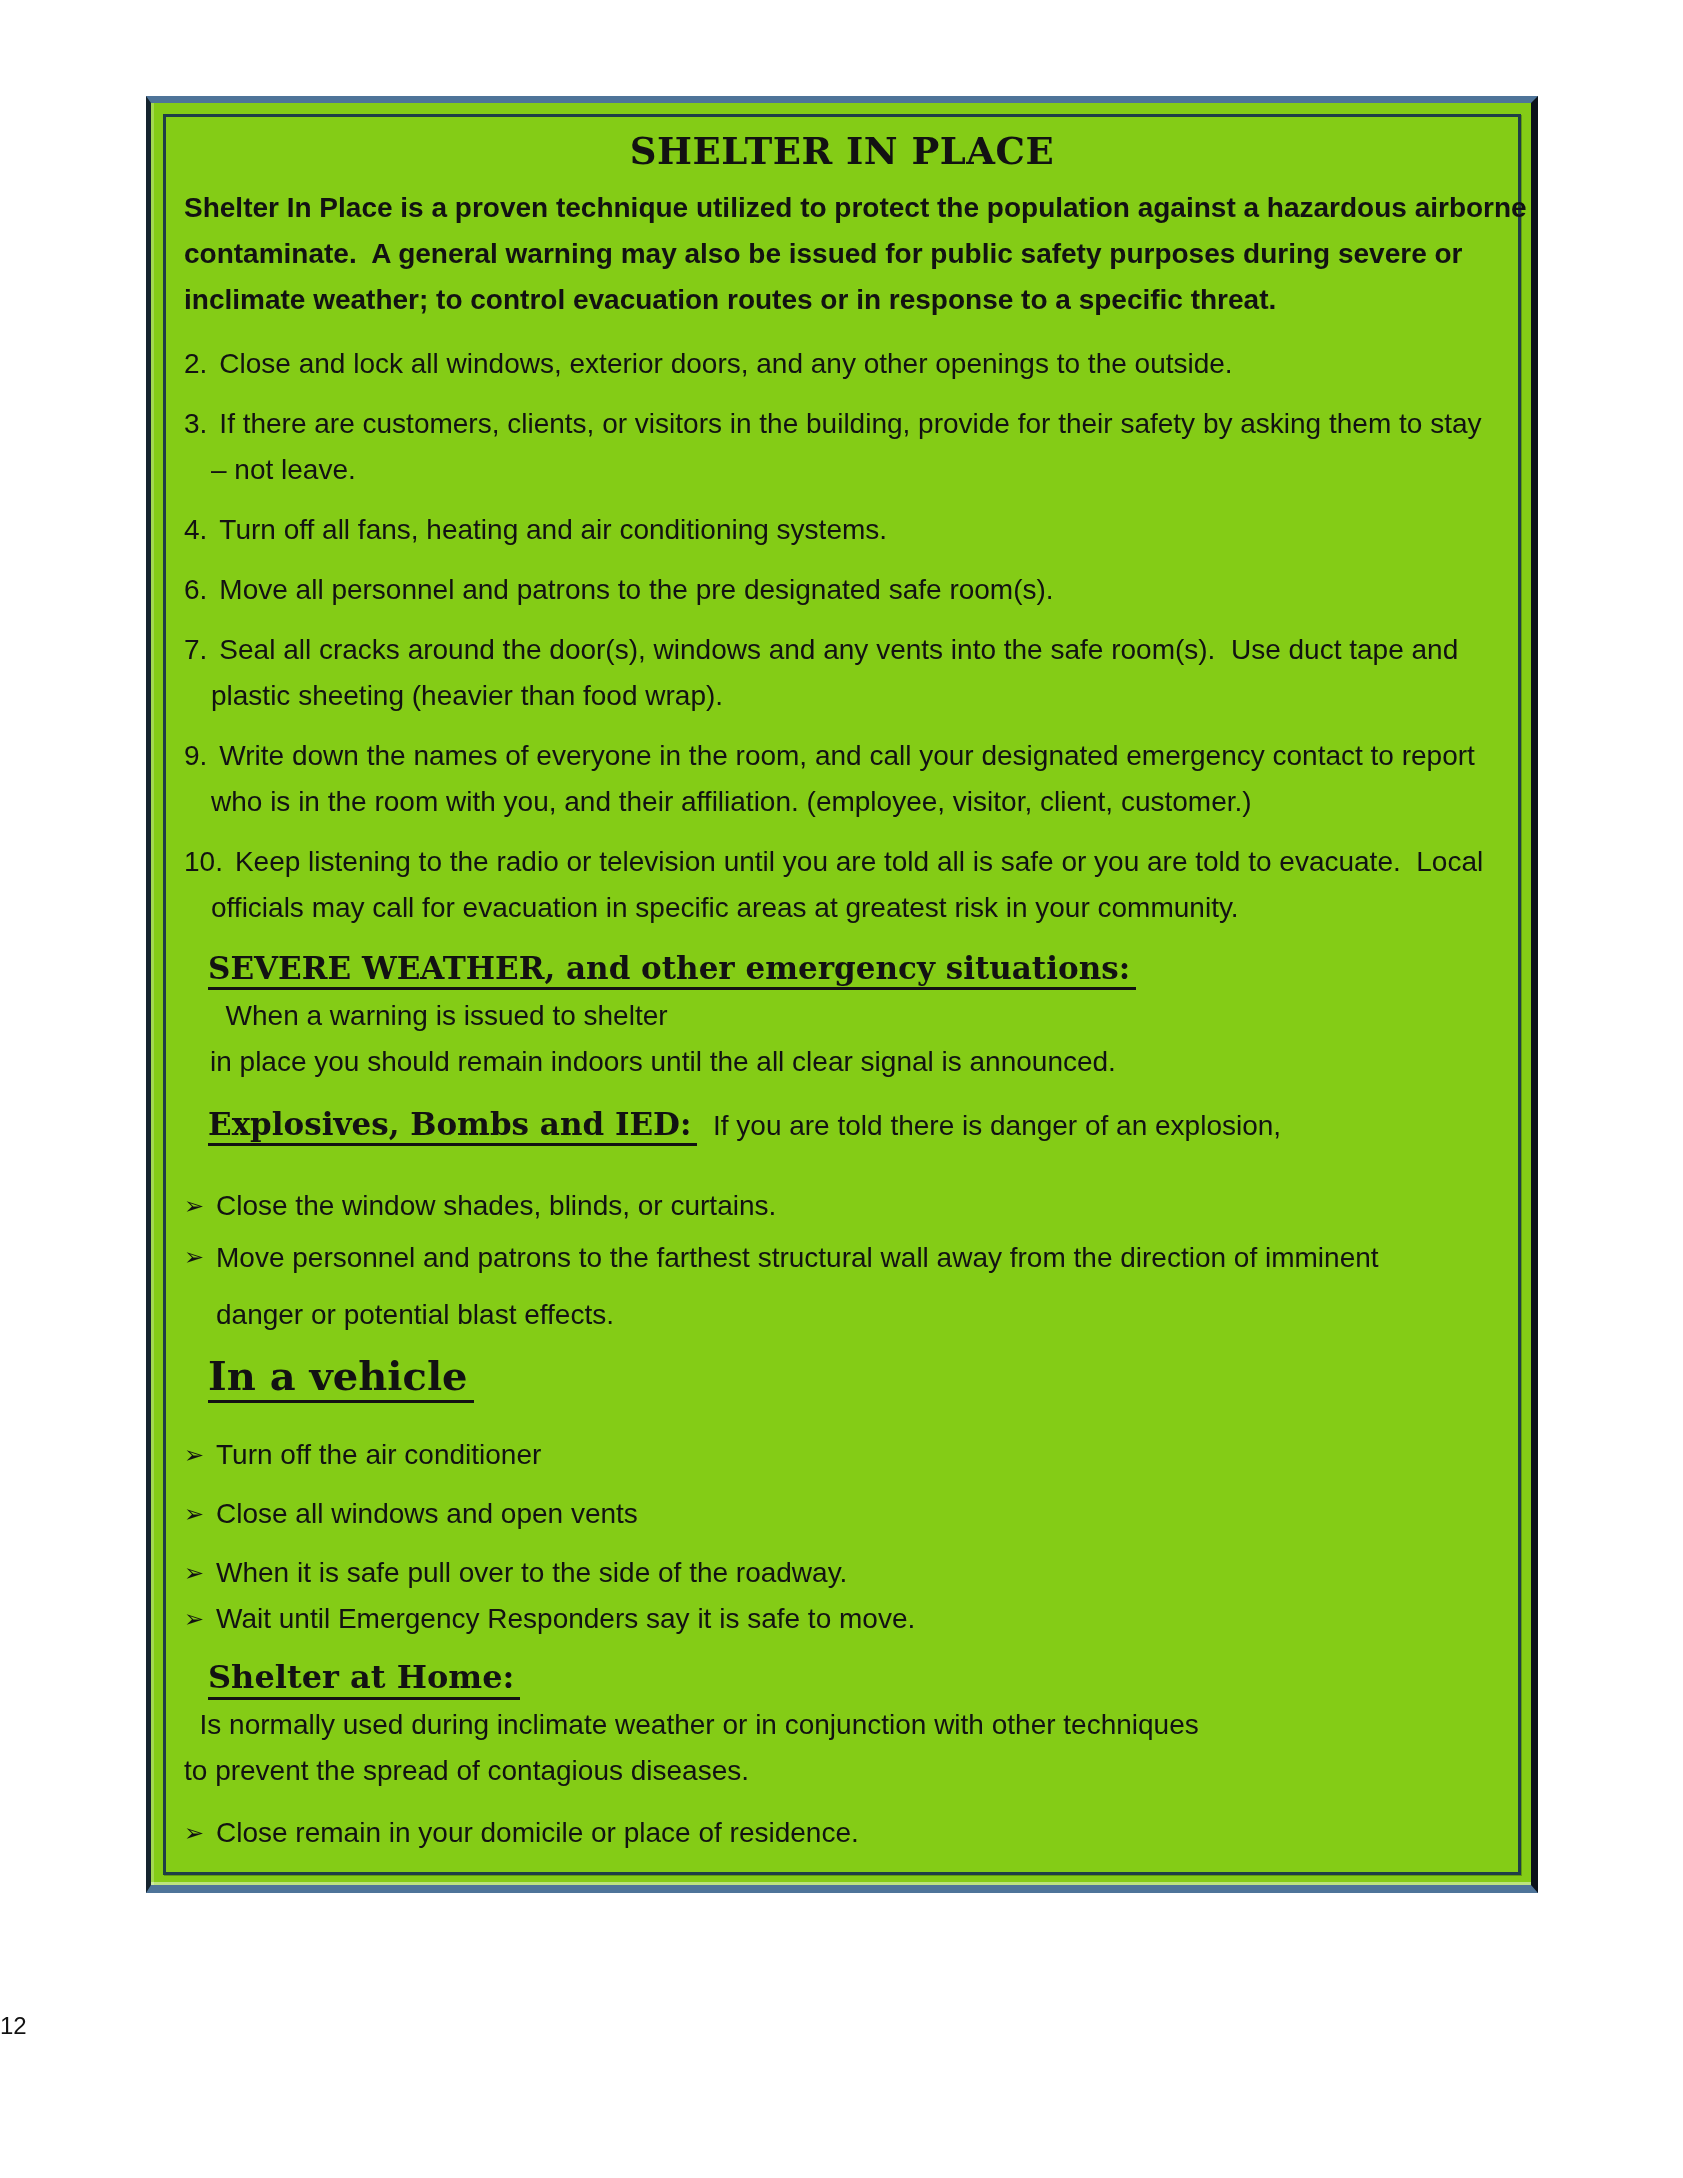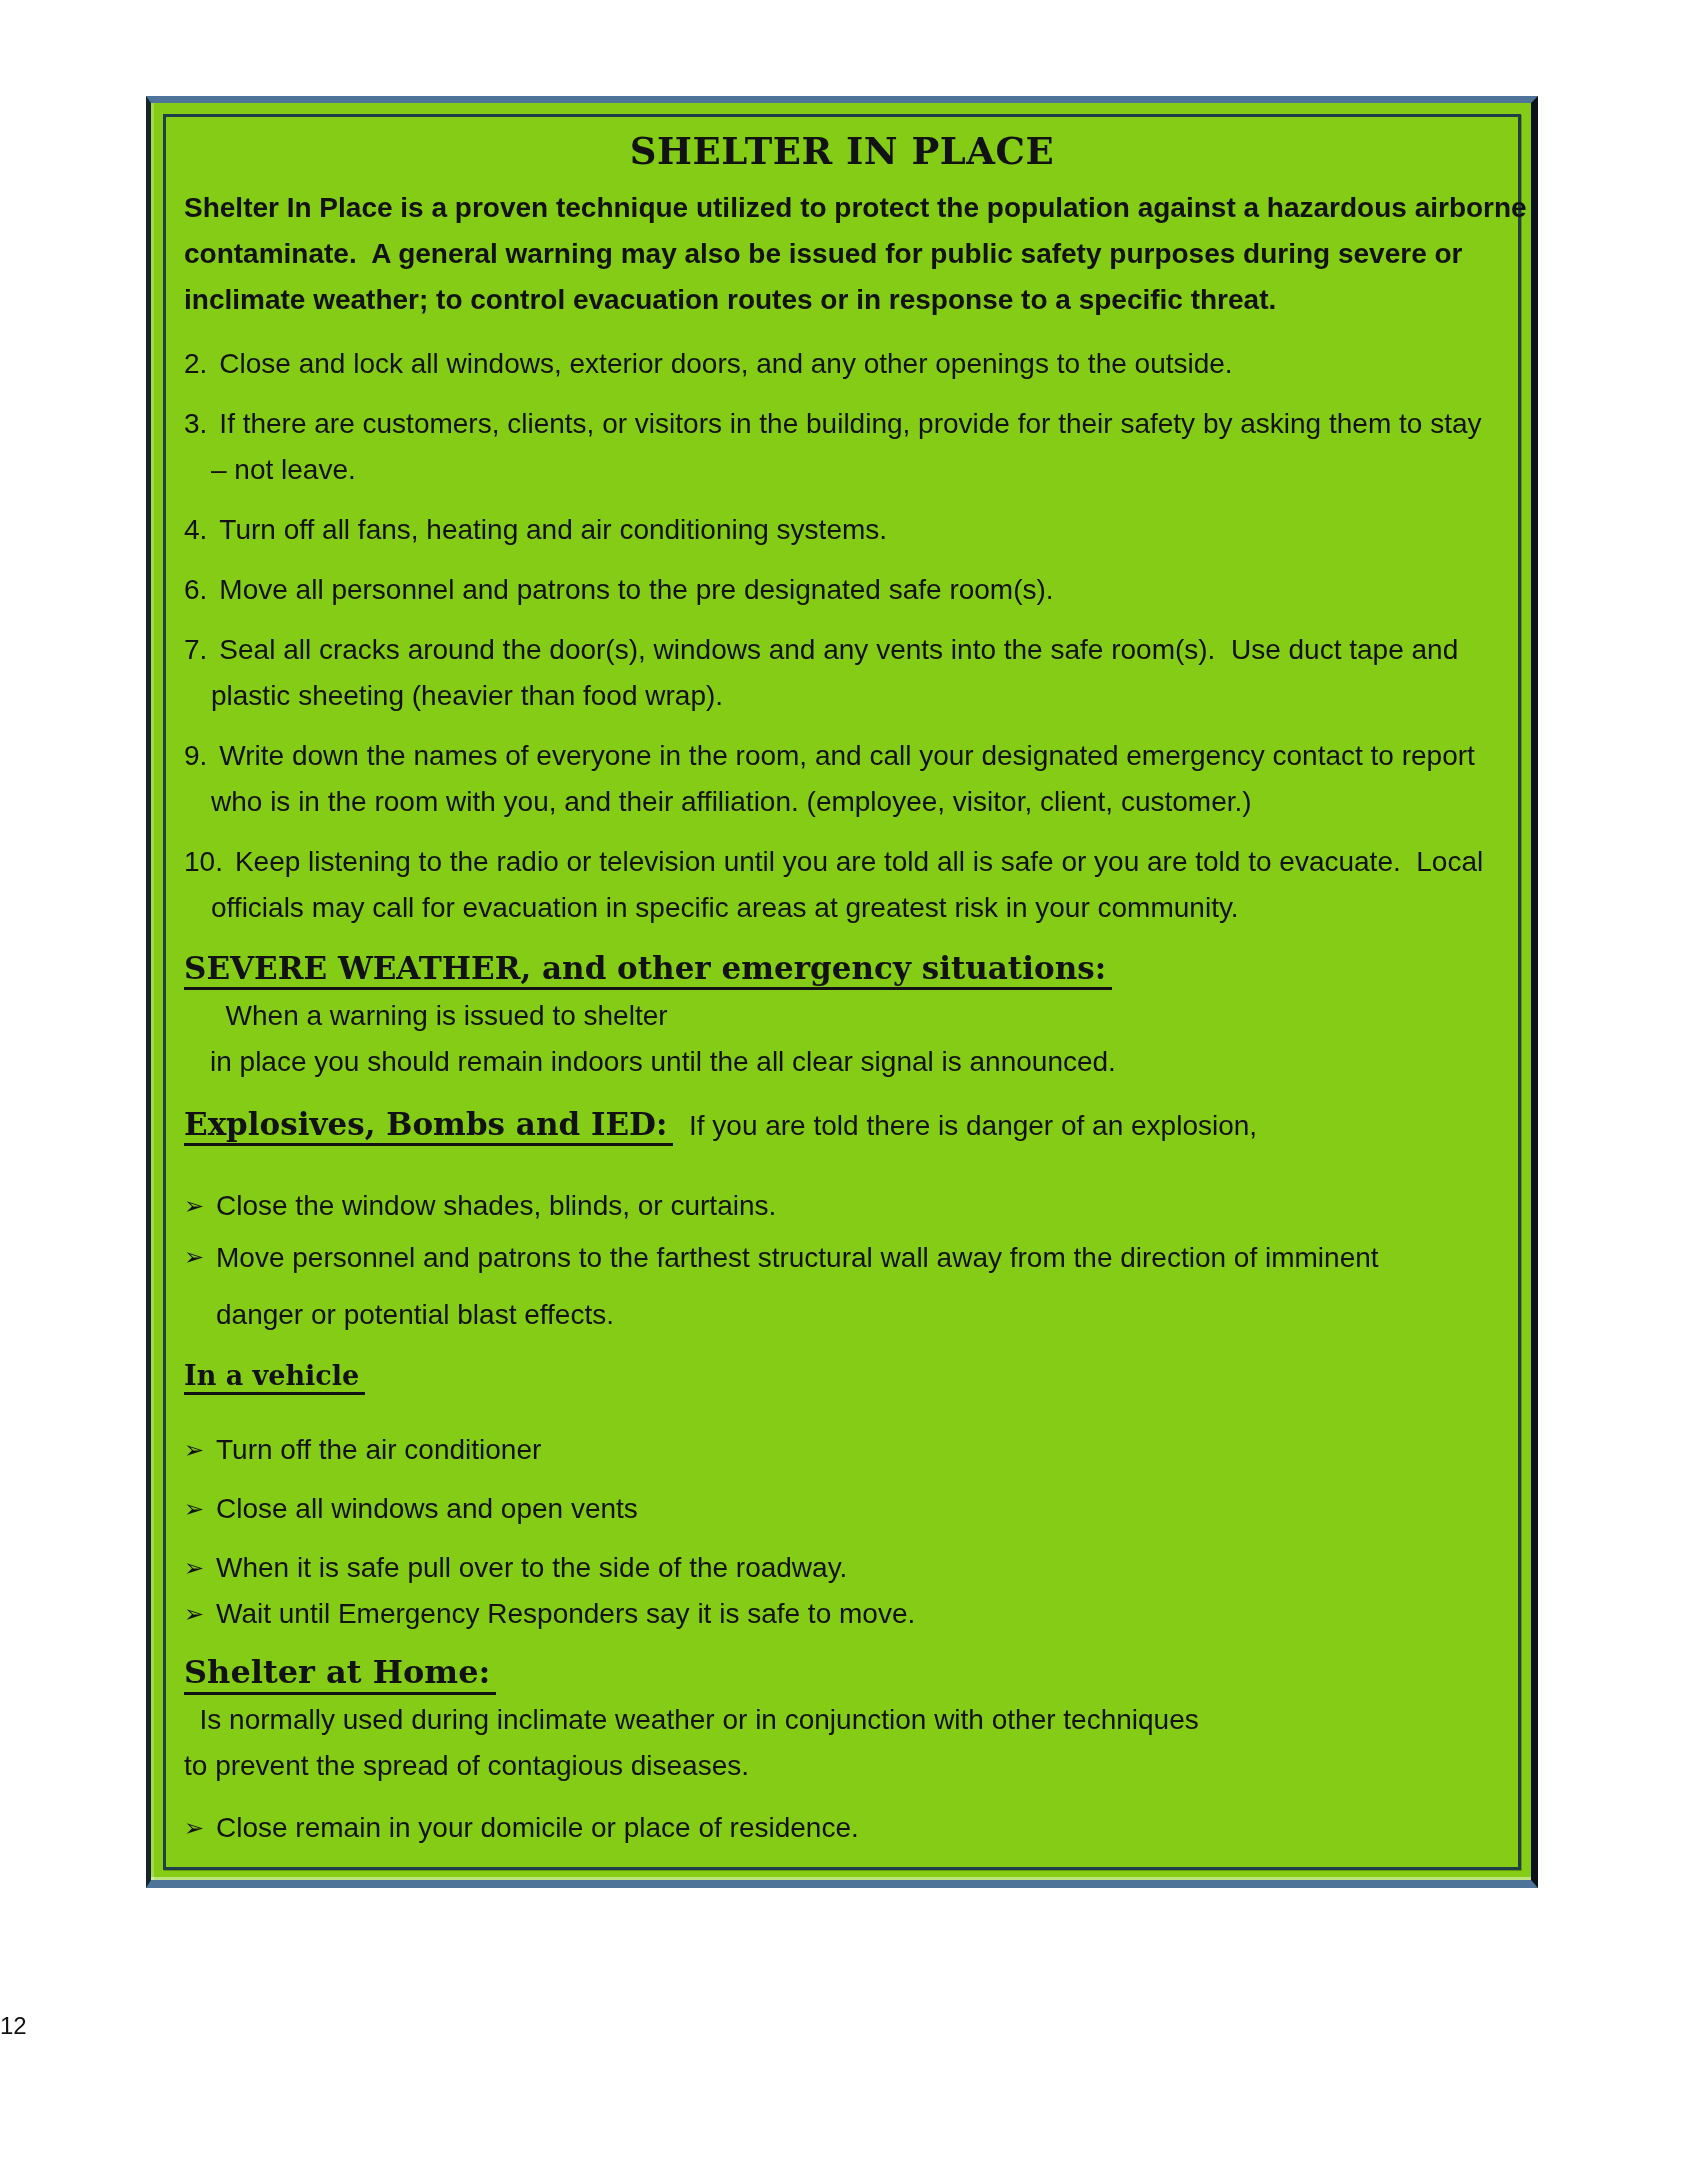--- a/index.html
+++ b/index.html
@@ -66,6 +66,7 @@
     border-bottom: 3px solid #121212;
     padding-right: 6px;
     padding-bottom: 1px;
+    margin-left: 24px;
   }
   .severe { margin-bottom: 16px; }
   .explosives { margin-bottom: 34px; }

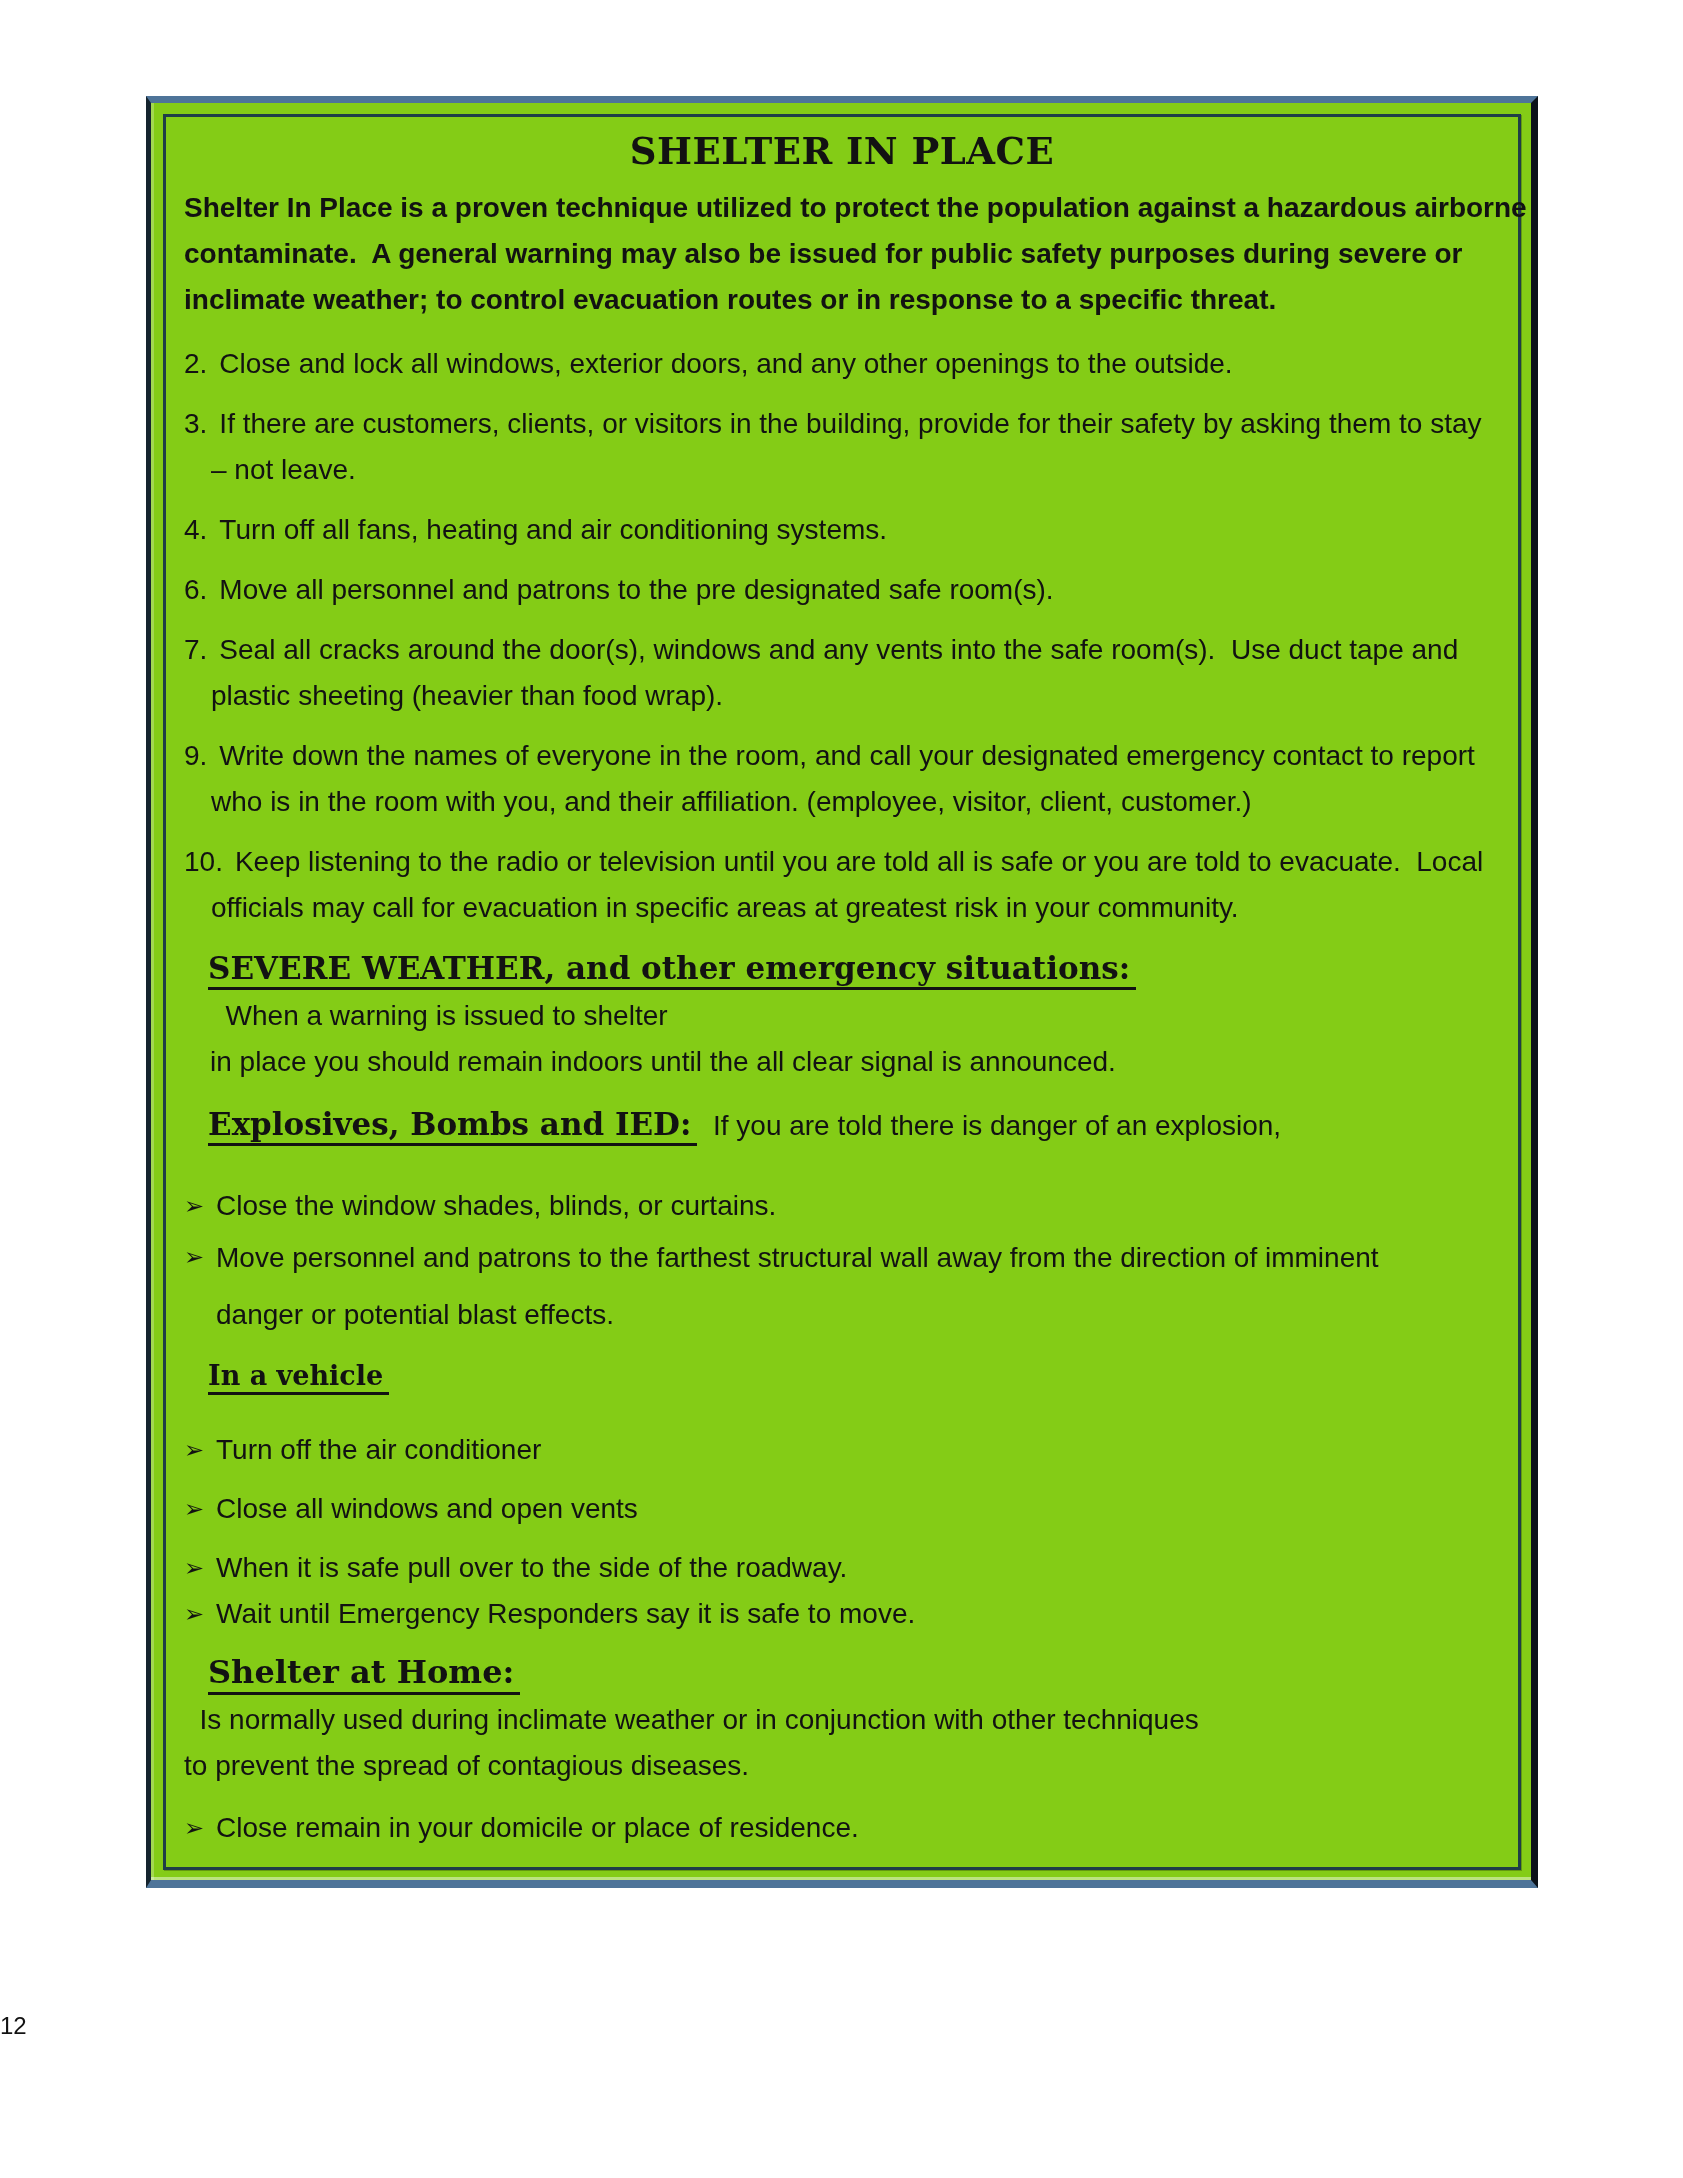--- a/index.html
+++ b/index.html
@@ -85,7 +85,7 @@
   .exp-b1 { margin-bottom: 0; }
   .exp-b2 { line-height: 57px; margin-bottom: 10px; }
   .vehicle-h { margin: 6px 0 28px 0; }
-  .vehicle-h .serif-h { font-size: 27px; }
+  .vehicle-h .serif-h { font-size: 40px; }
   .vb { margin-bottom: 13px; }
   .vb3 { margin-bottom: 0; }
   .vb4 { margin-bottom: 12px; }

